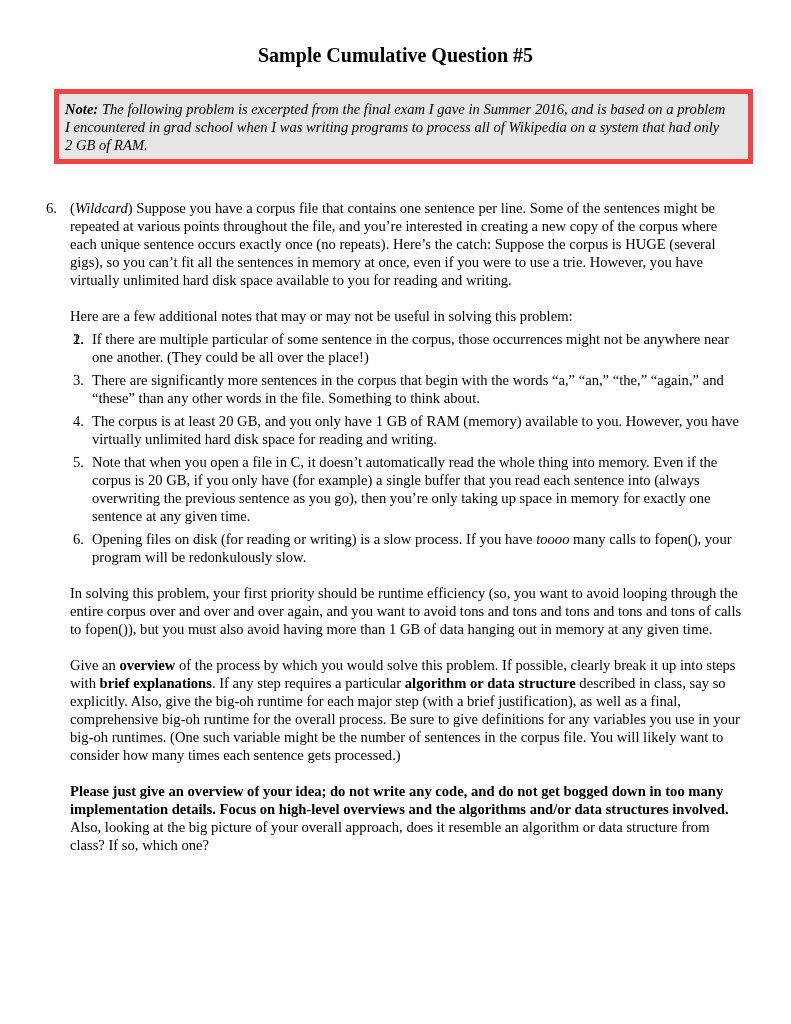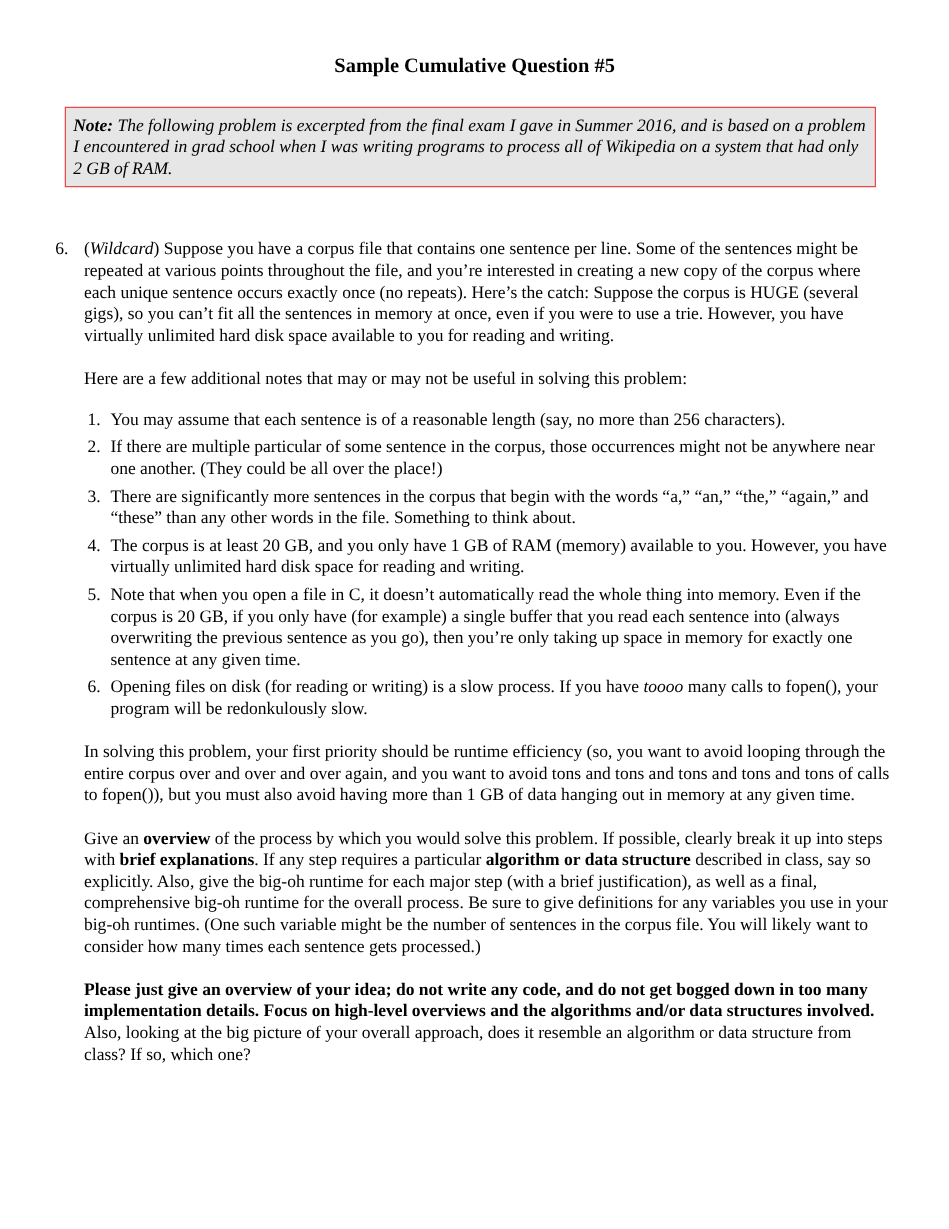--- a/index.html
+++ b/index.html
@@ -10,7 +10,7 @@
   }
   .title {
     position: absolute; top: 46px; left: 0; width: 791px; text-align: center;
-    font-weight: bold; font-size: 17px;
+    font-weight: bold; font-size: 20px;
   }
   .note {
     position: absolute; top: 89px; left: 54px; width: 662px;

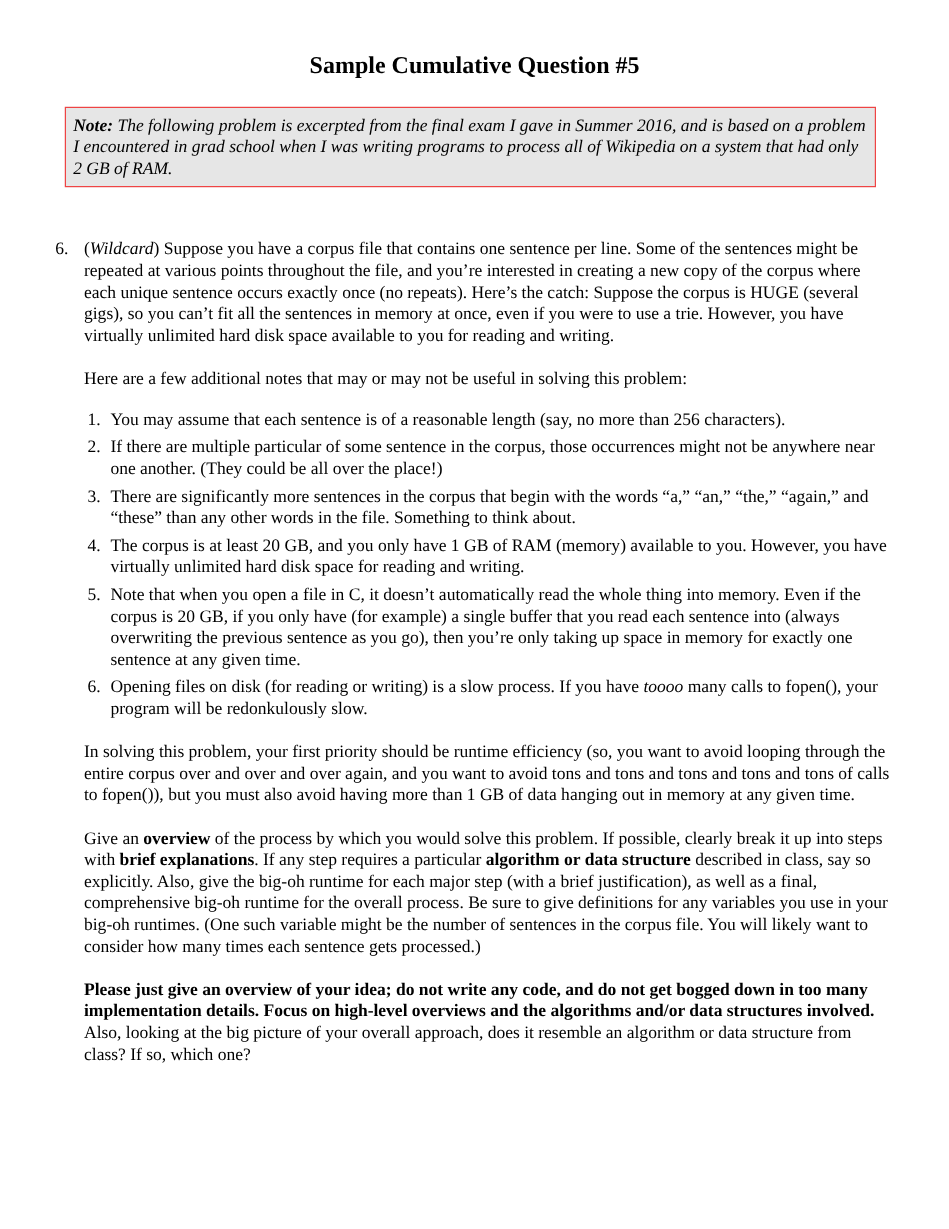--- a/index.html
+++ b/index.html
@@ -14,7 +14,7 @@
   }
   .note {
     position: absolute; top: 89px; left: 54px; width: 662px;
-    background: #e6e6e6; border: 1px solid #ef4444; padding: 6px 6px 5px 6px;
+    background: #e6e6e6; border: 5px solid #ef4444; padding: 6px 21px 5px 6px;
     font-style: italic; line-height: 18px;
   }
   .note b { font-weight: bold; }

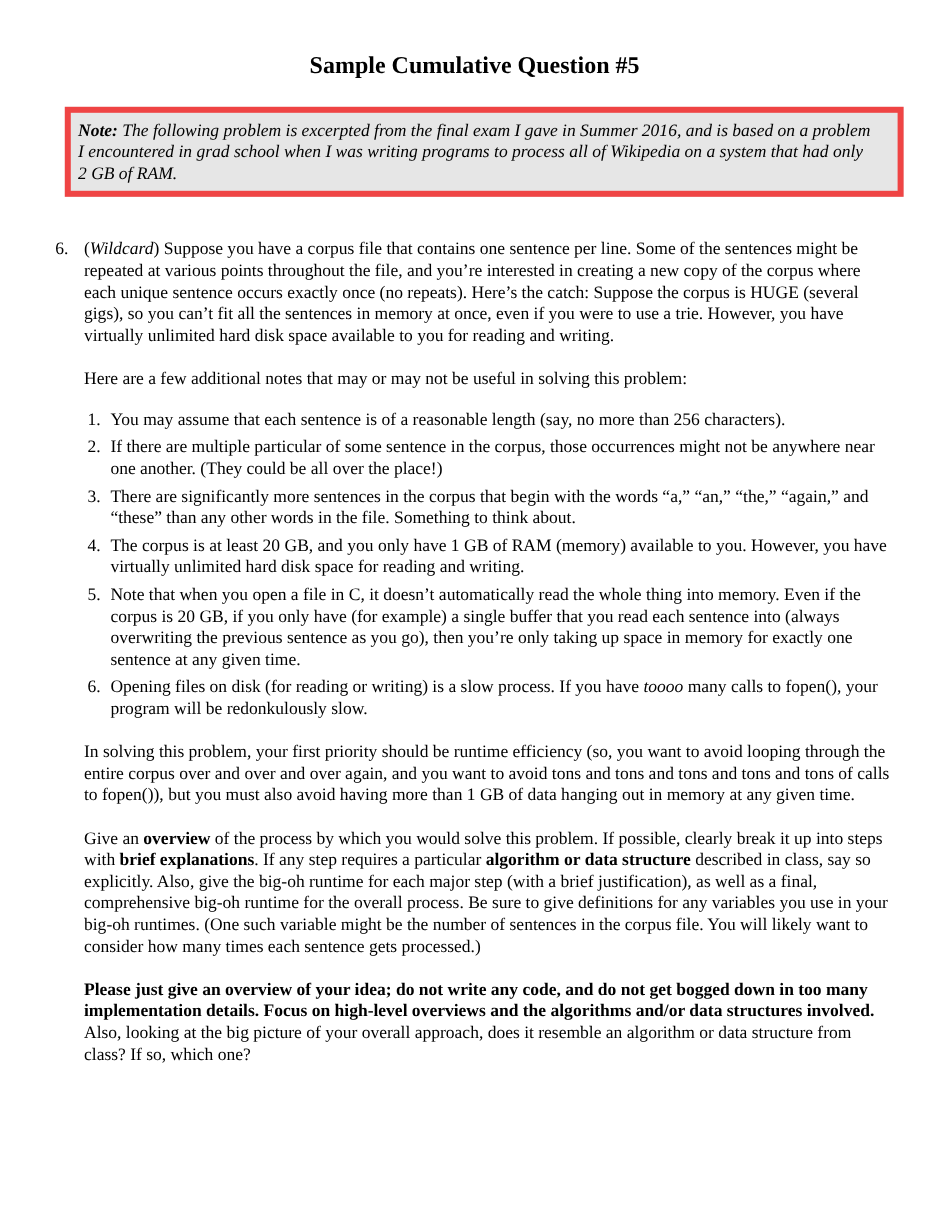--- a/index.html
+++ b/index.html
@@ -41,7 +41,7 @@
   <span class="qnum">6.</span>
   <div class="qbody">
     <p><span>(</span><span class="it">Wildcard</span><span>)</span><span> Suppose you have a corpus file that contains one sentence per line. Some of the sentences might be repeated at various points throughout the file, and you’re interested in creating a new copy of the corpus where each unique sentence occurs exactly once (no repeats). Here’s the catch: Suppose the corpus is HUGE (several gigs), so you can’t fit all the sentences in memory at once, even if you were to use a trie. However, you have virtually unlimited hard disk space available to you for reading and writing.</span></p>
-    <p style="margin-bottom:16px">Here are a few additional notes that may or may not be useful in solving this problem:</p>
+    <p style="margin-bottom:4px">Here are a few additional notes that may or may not be useful in solving this problem:</p>
     <ol class="notes">
       <li><span class="n">1.</span><span>You may assume that each sentence is of a reasonable length (say, no more than 256 characters).</span></li>
       <li><span class="n">2.</span><span>If there are multiple particular of some sentence in the corpus, those occurrences might not be anywhere near one another. (They could be all over the place!)</span></li>

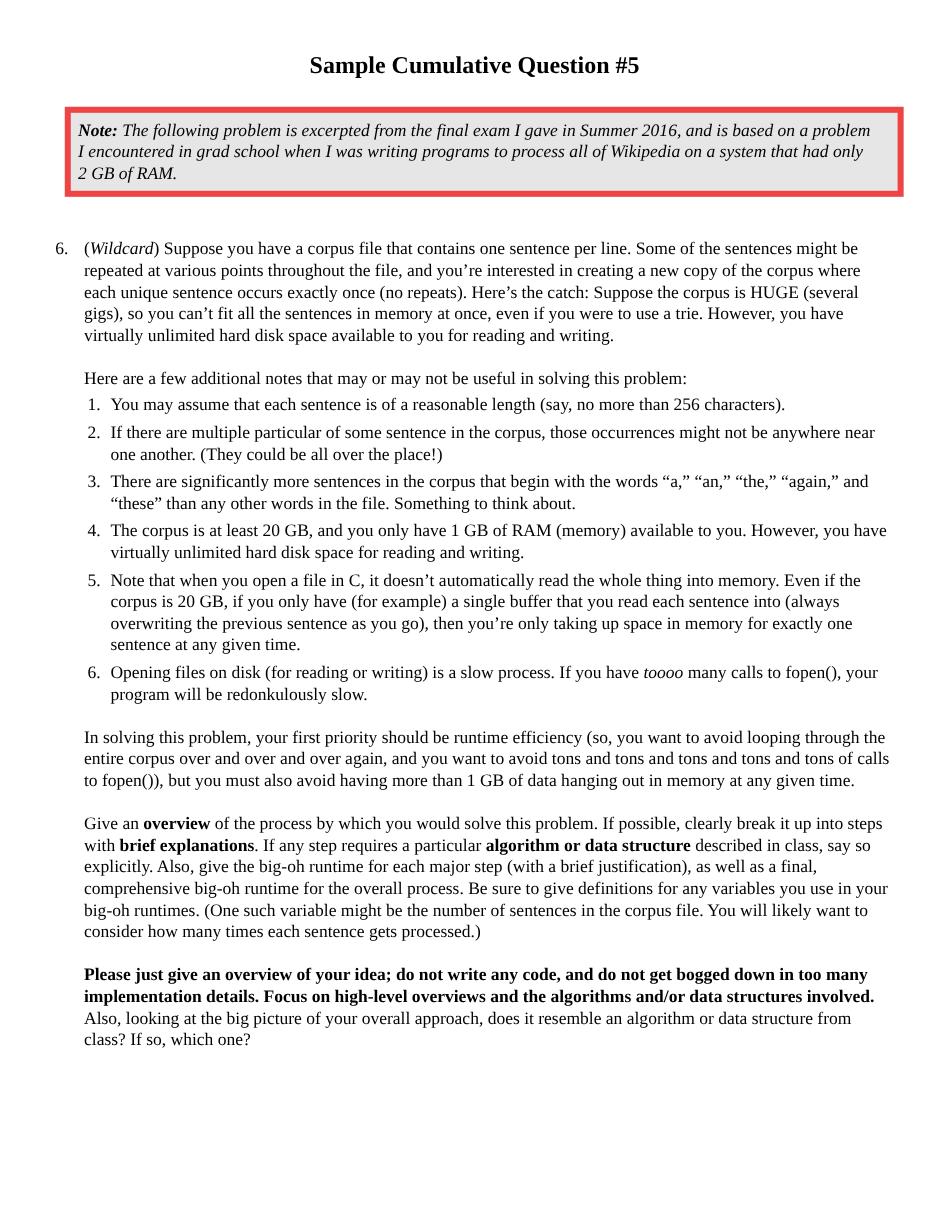--- a/index.html
+++ b/index.html
@@ -43,7 +43,7 @@
     <p><span>(</span><span class="it">Wildcard</span><span>)</span><span> Suppose you have a corpus file that contains one sentence per line. Some of the sentences might be repeated at various points throughout the file, and you’re interested in creating a new copy of the corpus where each unique sentence occurs exactly once (no repeats). Here’s the catch: Suppose the corpus is HUGE (several gigs), so you can’t fit all the sentences in memory at once, even if you were to use a trie. However, you have virtually unlimited hard disk space available to you for reading and writing.</span></p>
     <p style="margin-bottom:4px">Here are a few additional notes that may or may not be useful in solving this problem:</p>
     <ol class="notes">
-      <li><span class="n">1.</span><span>You may assume that each sentence is of a reasonable length (say, no more than 256 characters).</span></li>
+      <li><span class="n">1.</span></li>
       <li><span class="n">2.</span><span>If there are multiple particular of some sentence in the corpus, those occurrences might not be anywhere near one another. (They could be all over the place!)</span></li>
       <li><span class="n">3.</span><span>There are significantly more sentences in the corpus that begin with the words “a,” “an,” “the,” “again,” and “these” than any other words in the file. Something to think about.</span></li>
       <li><span class="n">4.</span><span>The corpus is at least 20 GB, and you only have 1 GB of RAM (memory) available to you. However, you have virtually unlimited hard disk space for reading and writing.</span></li>

